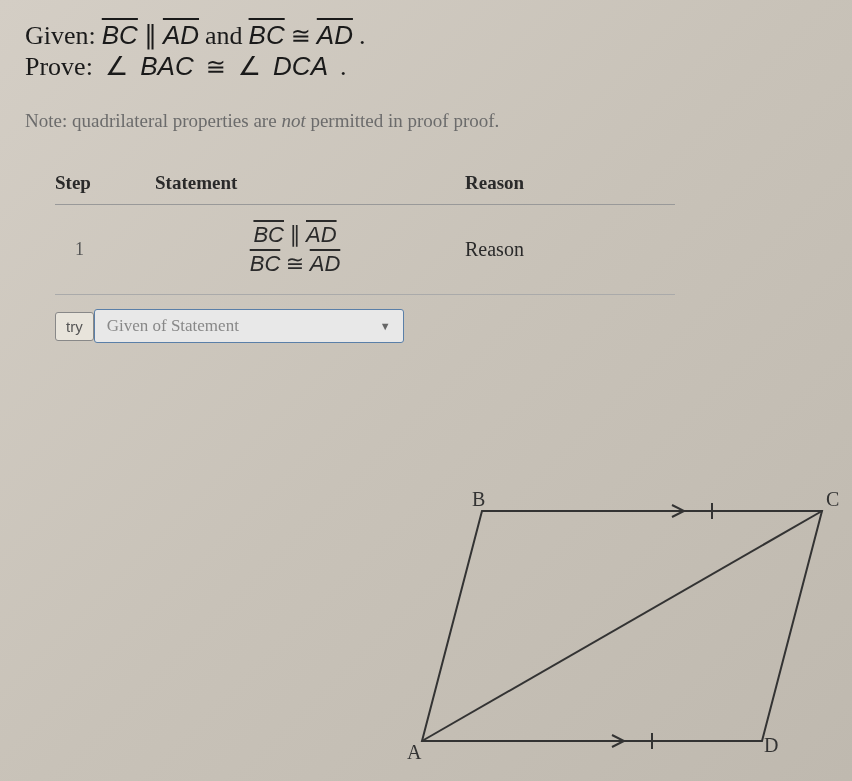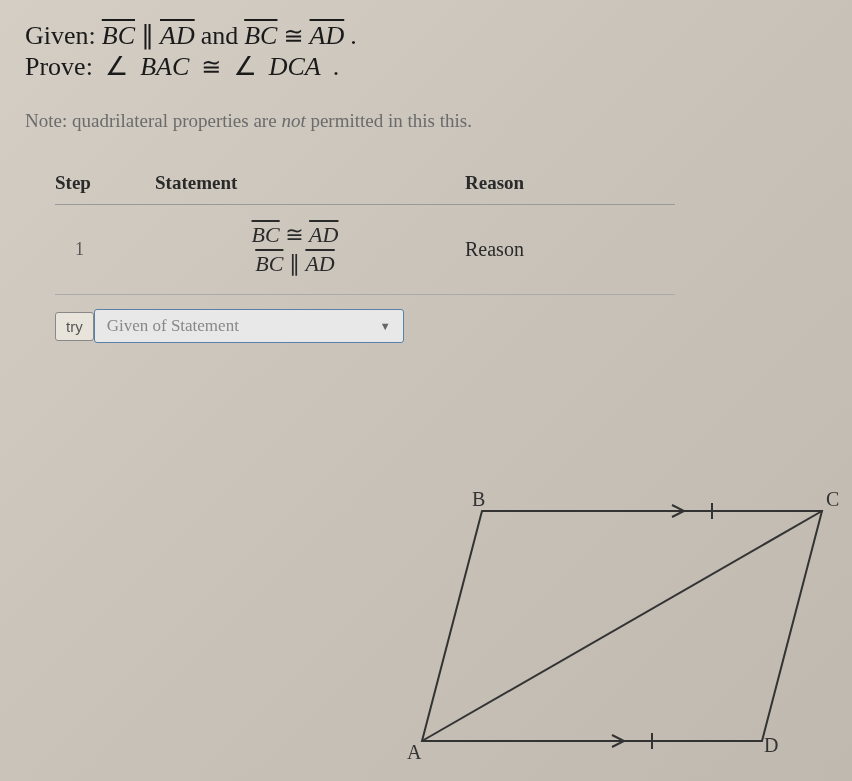--- a/index.html
+++ b/index.html
@@ -37,7 +37,7 @@
       text-decoration: overline;
       text-decoration-thickness: 1.5px;
     }
-    .math-it { font-style: italic; font-family: Liberation Serif, serif; }
+    .math-it { font-style: italic; font-family: Liberation Sans, sans-serif; }
     .parallel { font-size: 26px; }
     .congruent { font-size: 24px; }
     .angle { font-size: 26px; }

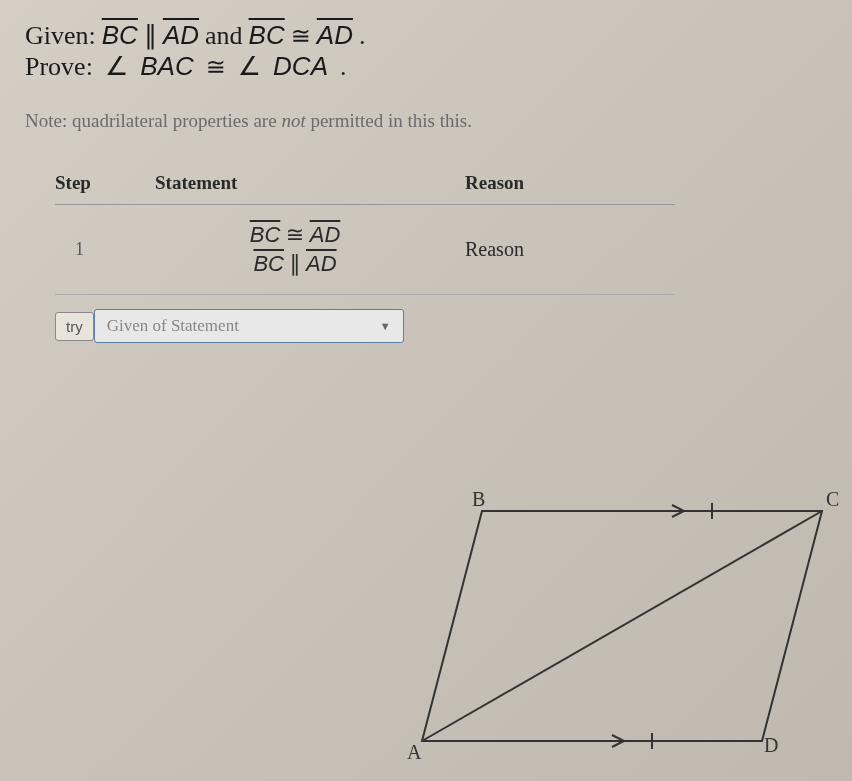--- a/index.html
+++ b/index.html
@@ -134,7 +134,7 @@
 </div>
 
 <div class="note-line">
-  <span>Note: quadrilateral properties are </span><span class="italic">not</span><span> permitted in this this.</span>
+  <span>Note: quadrilateral properties are </span><span class="italic">not</span><span> permitted in proof proof.</span>
 </div>
 
 <div class="proof-table">

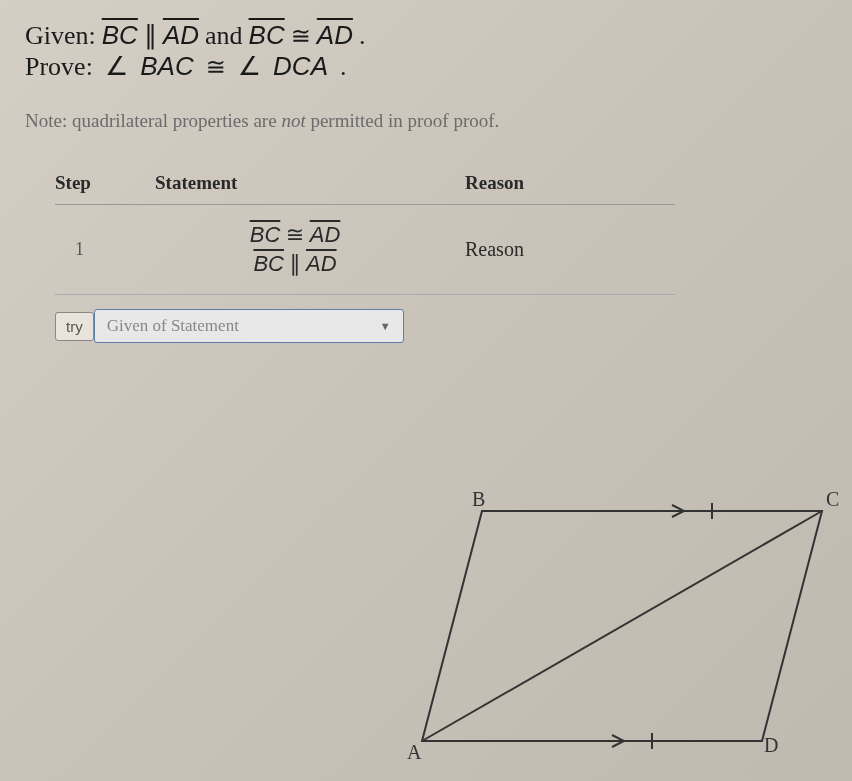--- a/index.html
+++ b/index.html
@@ -148,12 +148,12 @@
     <div class="cell-statement">
       <span class="stmt-line">
         <span class="overline math-it">BC</span>
-        <span>≅</span>
+        <span>∥</span>
         <span class="overline math-it">AD</span>
       </span>
       <span class="stmt-line">
         <span class="overline math-it">BC</span>
-        <span>∥</span>
+        <span>≅</span>
         <span class="overline math-it">AD</span>
       </span>
     </div>

